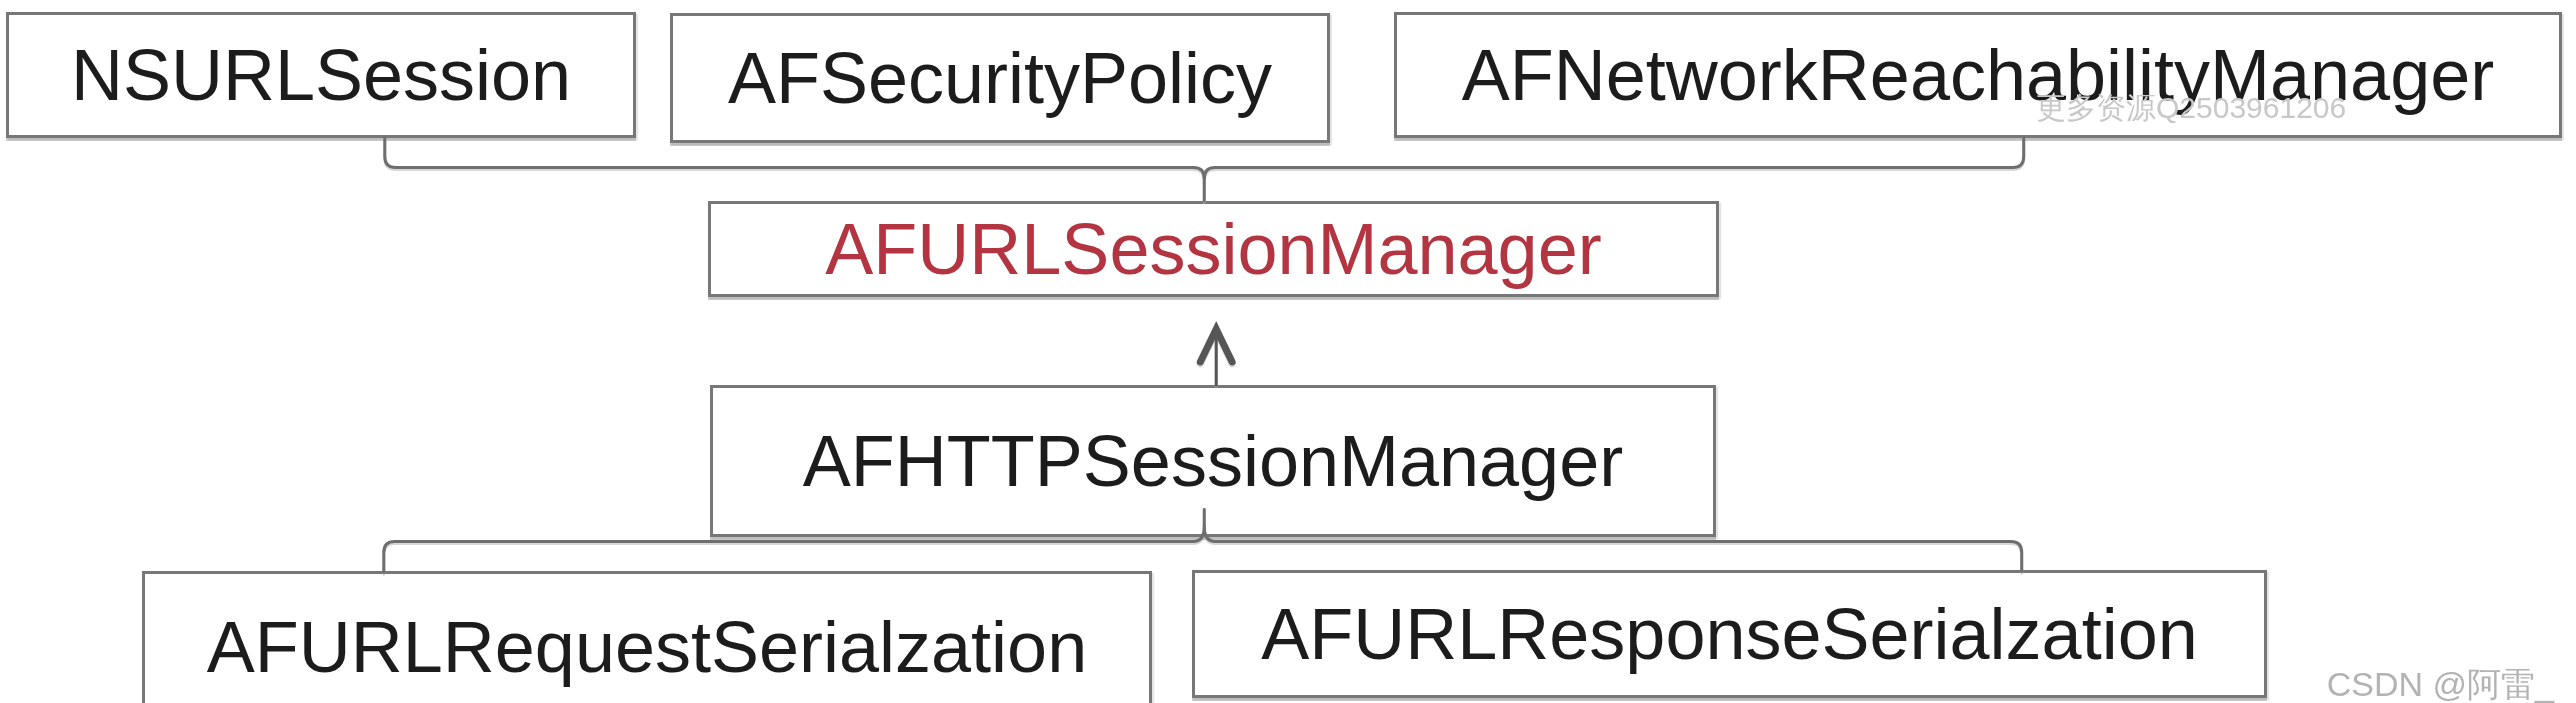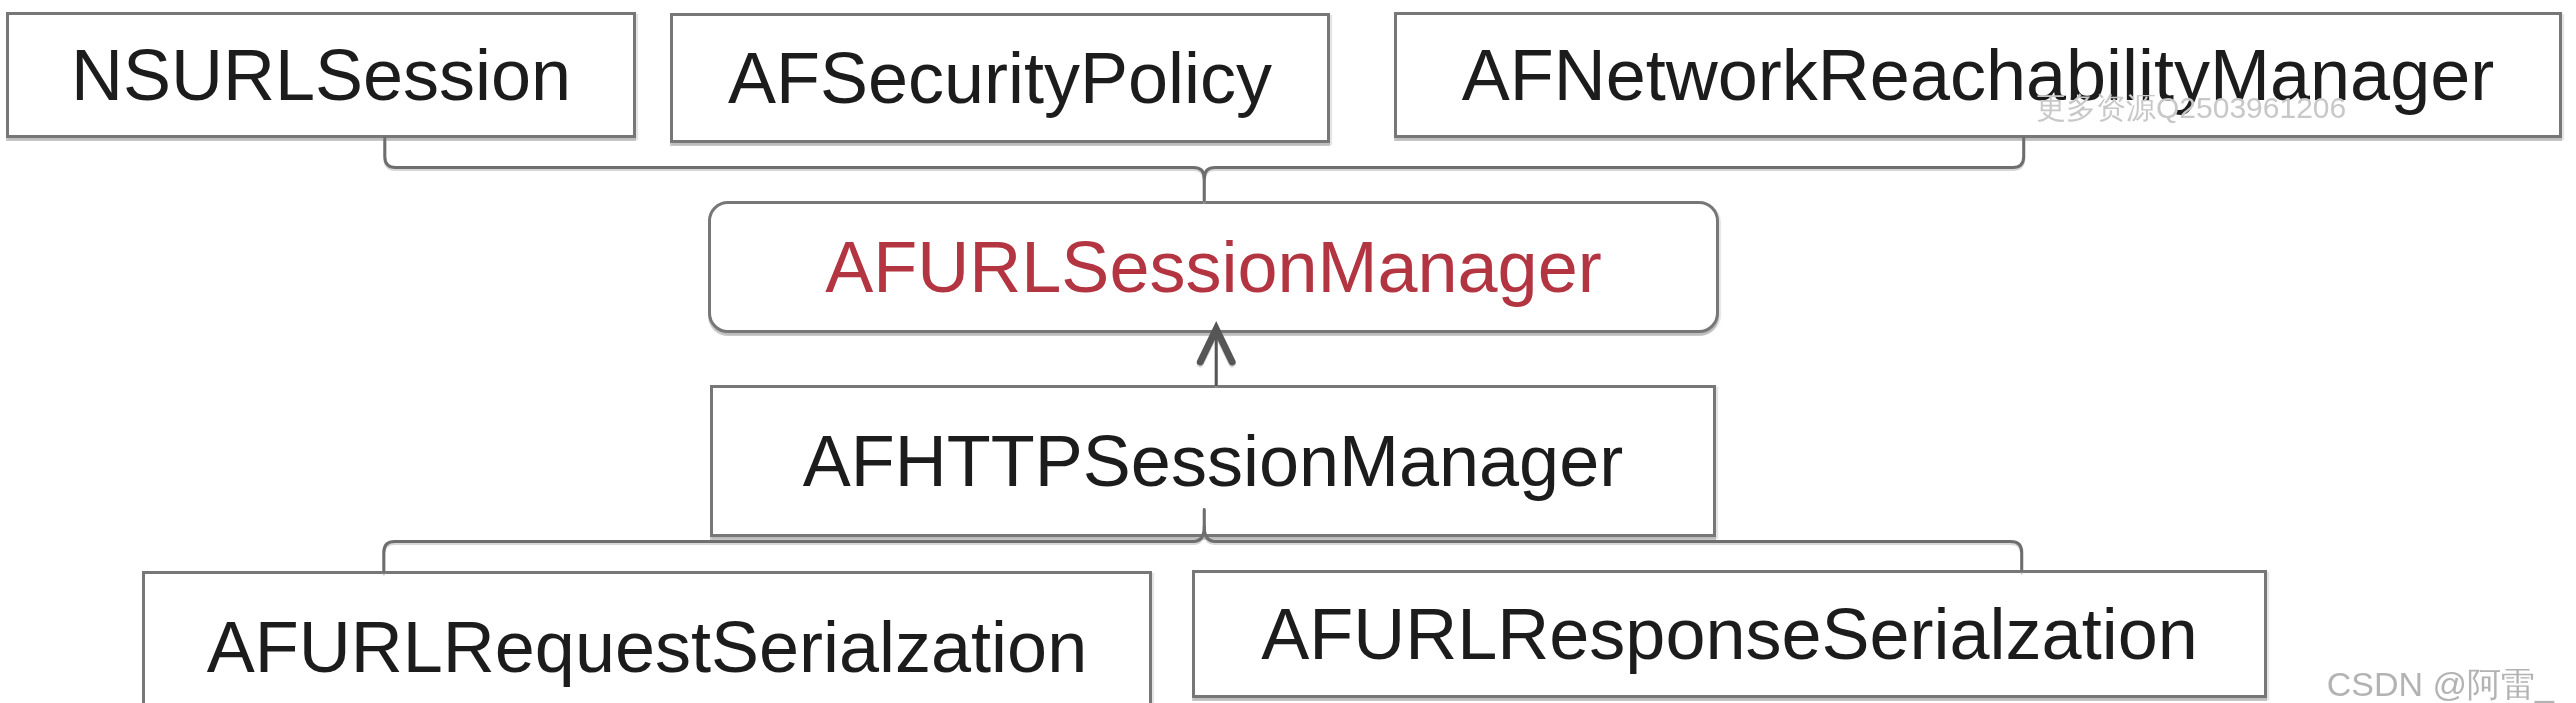--- a/index.html
+++ b/index.html
@@ -35,7 +35,7 @@
   #n-nsurlsession{left:6px;top:12px;width:630px;height:126px;}
   #n-afsecuritypolicy{left:670px;top:13px;width:660px;height:130px;}
   #n-afnetworkreachabilitymanager{left:1377px;top:12px;width:1168px;height:126px;margin-left:17px;}
-  #n-afurlsessionmanager{left:708px;top:201px;width:1011px;height:132px;border-radius:20px;}
+  #n-afurlsessionmanager{left:708px;top:201px;width:1011px;height:96px;}
   #n-afhttpsessionmanager{left:710px;top:385px;width:1006px;height:152px;}
   #n-afurlrequestserialzation{left:142px;top:571px;width:1010px;height:151px;}
   #n-afurlresponseserialzation{left:1192px;top:570px;width:1075px;height:128px;}

